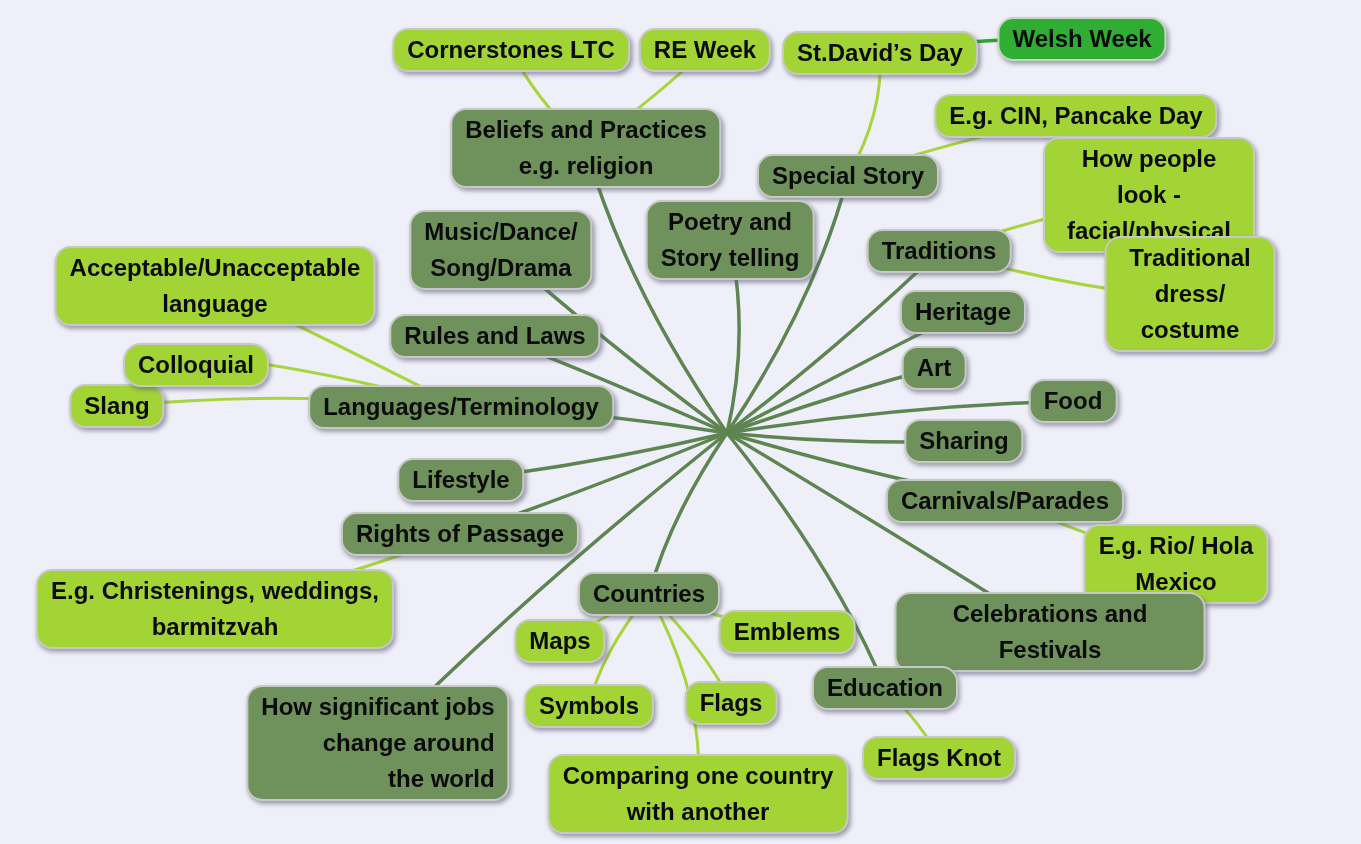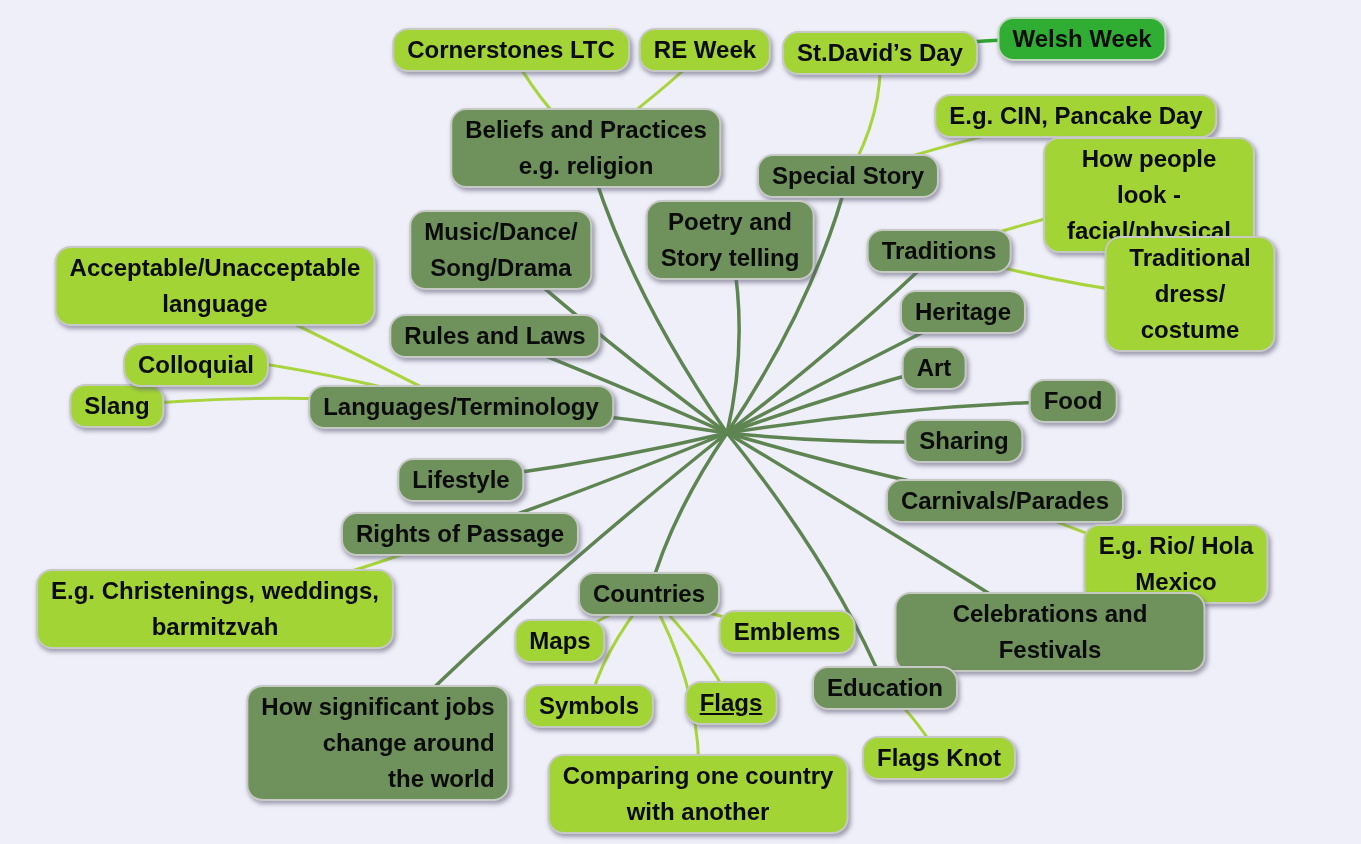--- a/index.html
+++ b/index.html
@@ -122,7 +122,7 @@
     <div class="node leaf" style="left: 787px; top: 632px;">Emblems</div>
     <div class="node leaf" style="left: 560px; top: 641px;">Maps</div>
     <div class="node leaf" style="left: 589px; top: 706px;">Symbols</div>
-    <div class="node leaf" style="left: 731px; top: 703px; text-decoration: underline;">Flags</div>
+    <div class="node leaf" style="left: 731px; top: 703px;">Flags</div>
     <div class="node leaf" style="left: 698px; top: 794px;">Comparing one country
 with another</div>
     <div class="node branch" style="left: 378px; top: 743px; text-align: right;">How significant jobs

